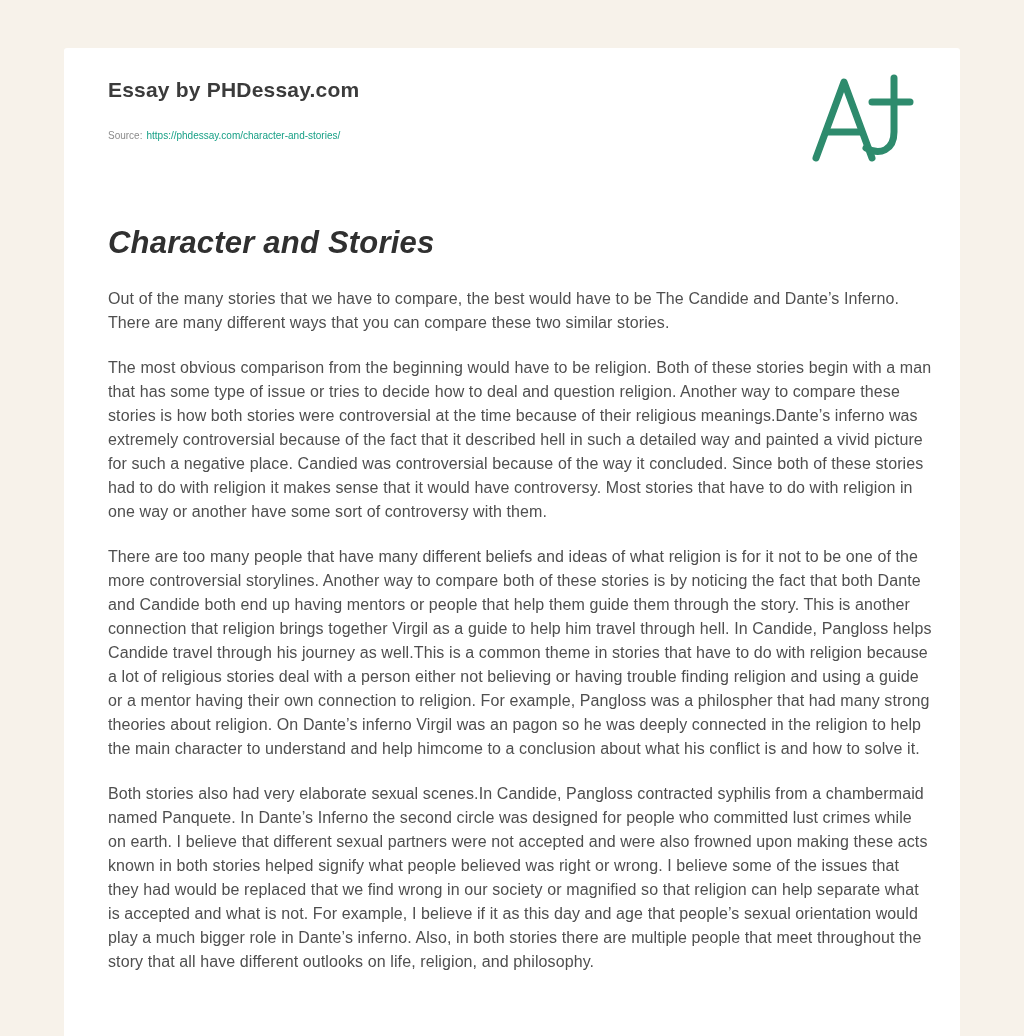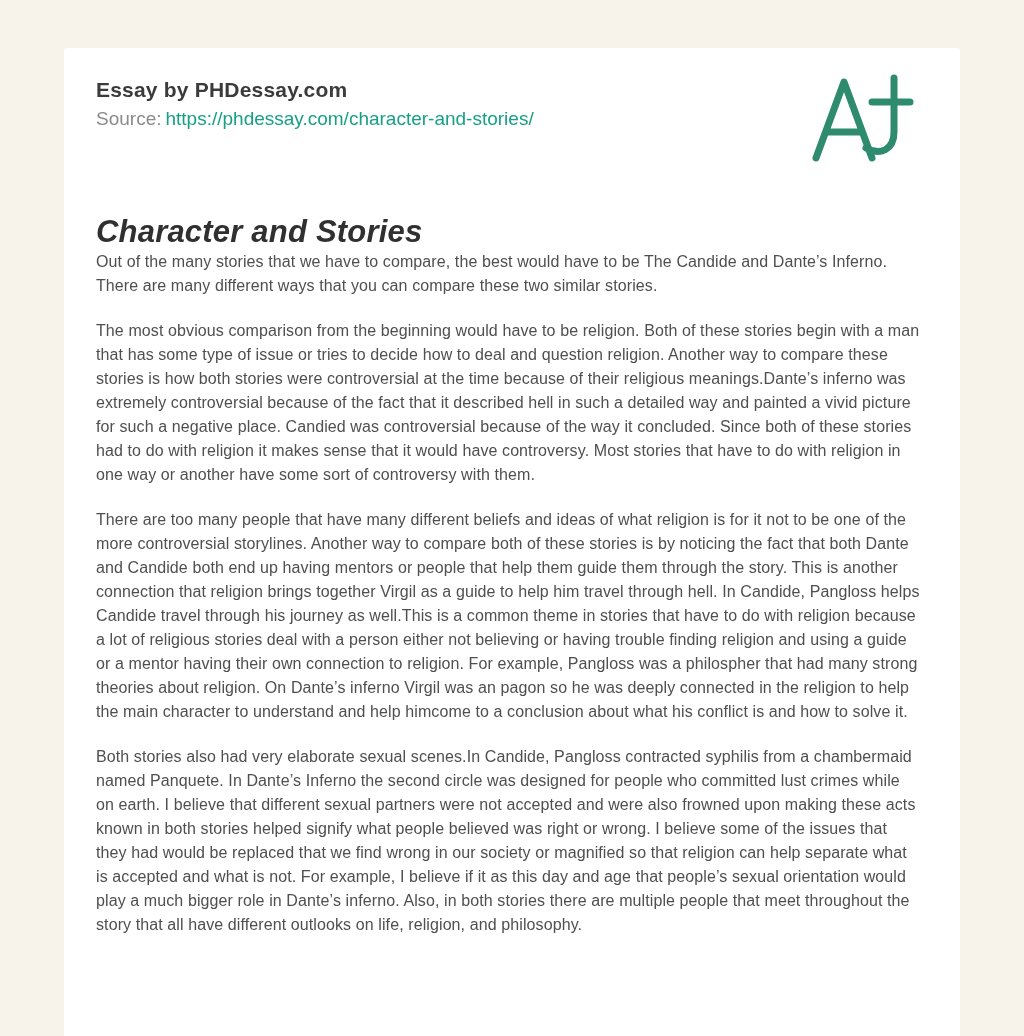--- a/index.html
+++ b/index.html
@@ -18,7 +18,7 @@
     height: 988px;
     background: #ffffff;
     border-radius: 3px 3px 0 0;
-    padding: 30px 32px 0 32px;
+    padding: 30px 32px 0 44px;
     overflow: hidden;
   }
   .byline {

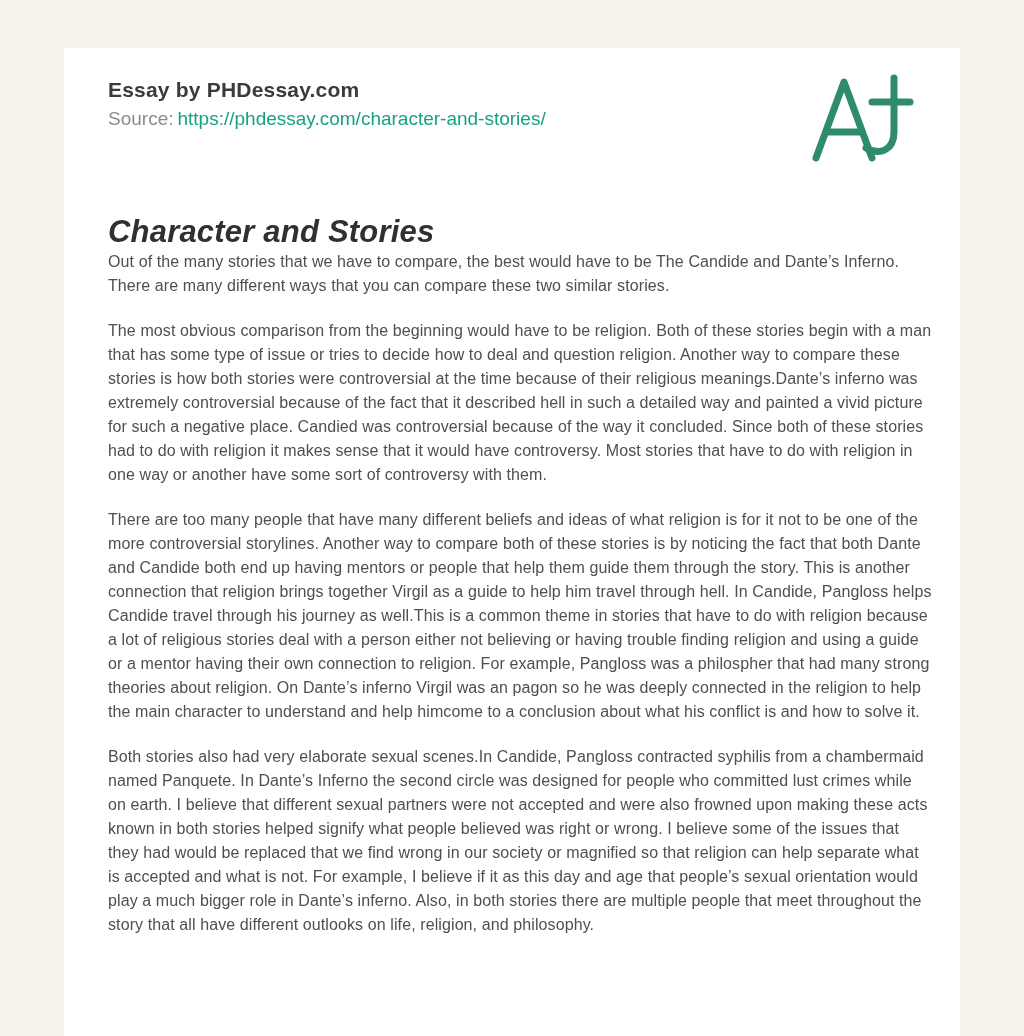--- a/index.html
+++ b/index.html
@@ -28,8 +28,8 @@
     letter-spacing: 0.2px;
   }
   .source-line {
-    margin-top: 6px;
-    font-size: 19px;
+    margin-top: 28px;
+    font-size: 10px;
     color: #8b8b8b;
   }
   .source-line a {

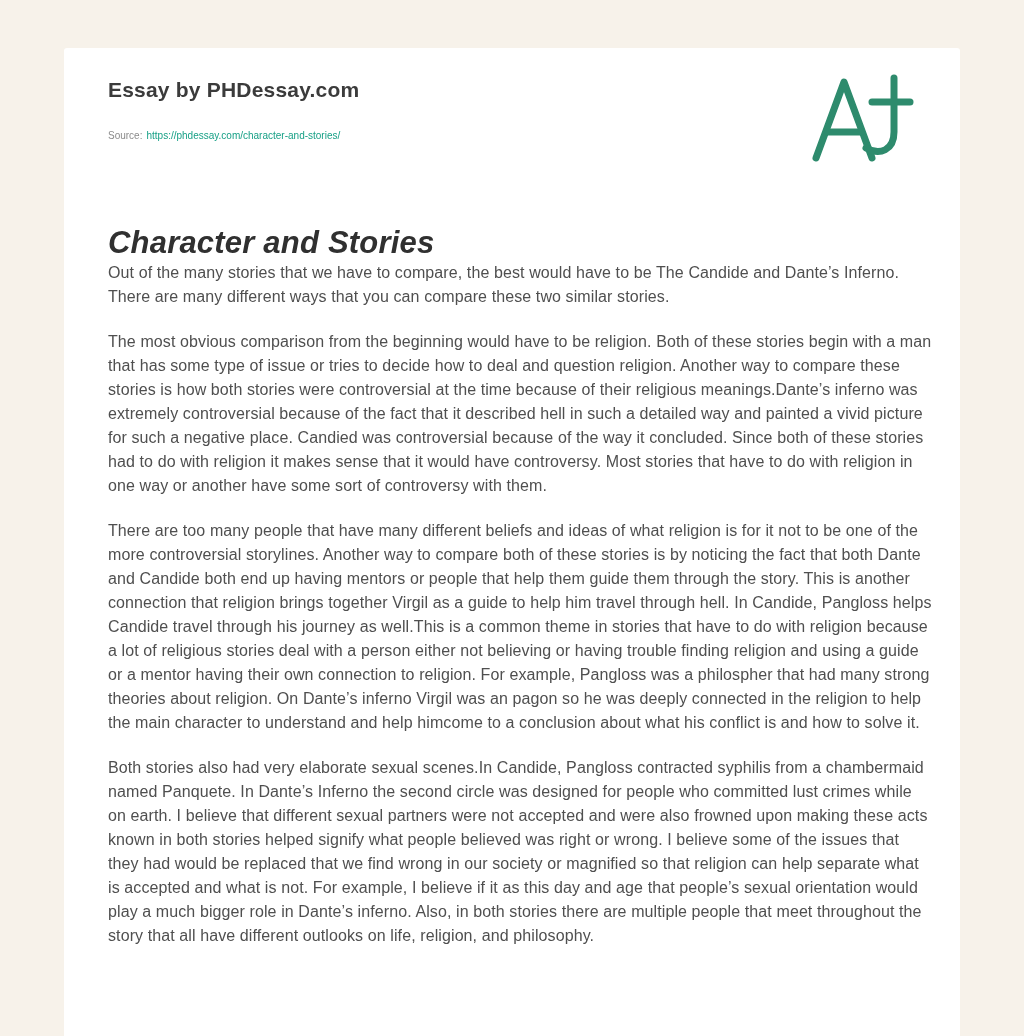--- a/index.html
+++ b/index.html
@@ -53,6 +53,7 @@
     font-style: italic;
   }
   .article-body {
+    margin-top: 26px;
     width: 826px;
   }
   .article-body p {

